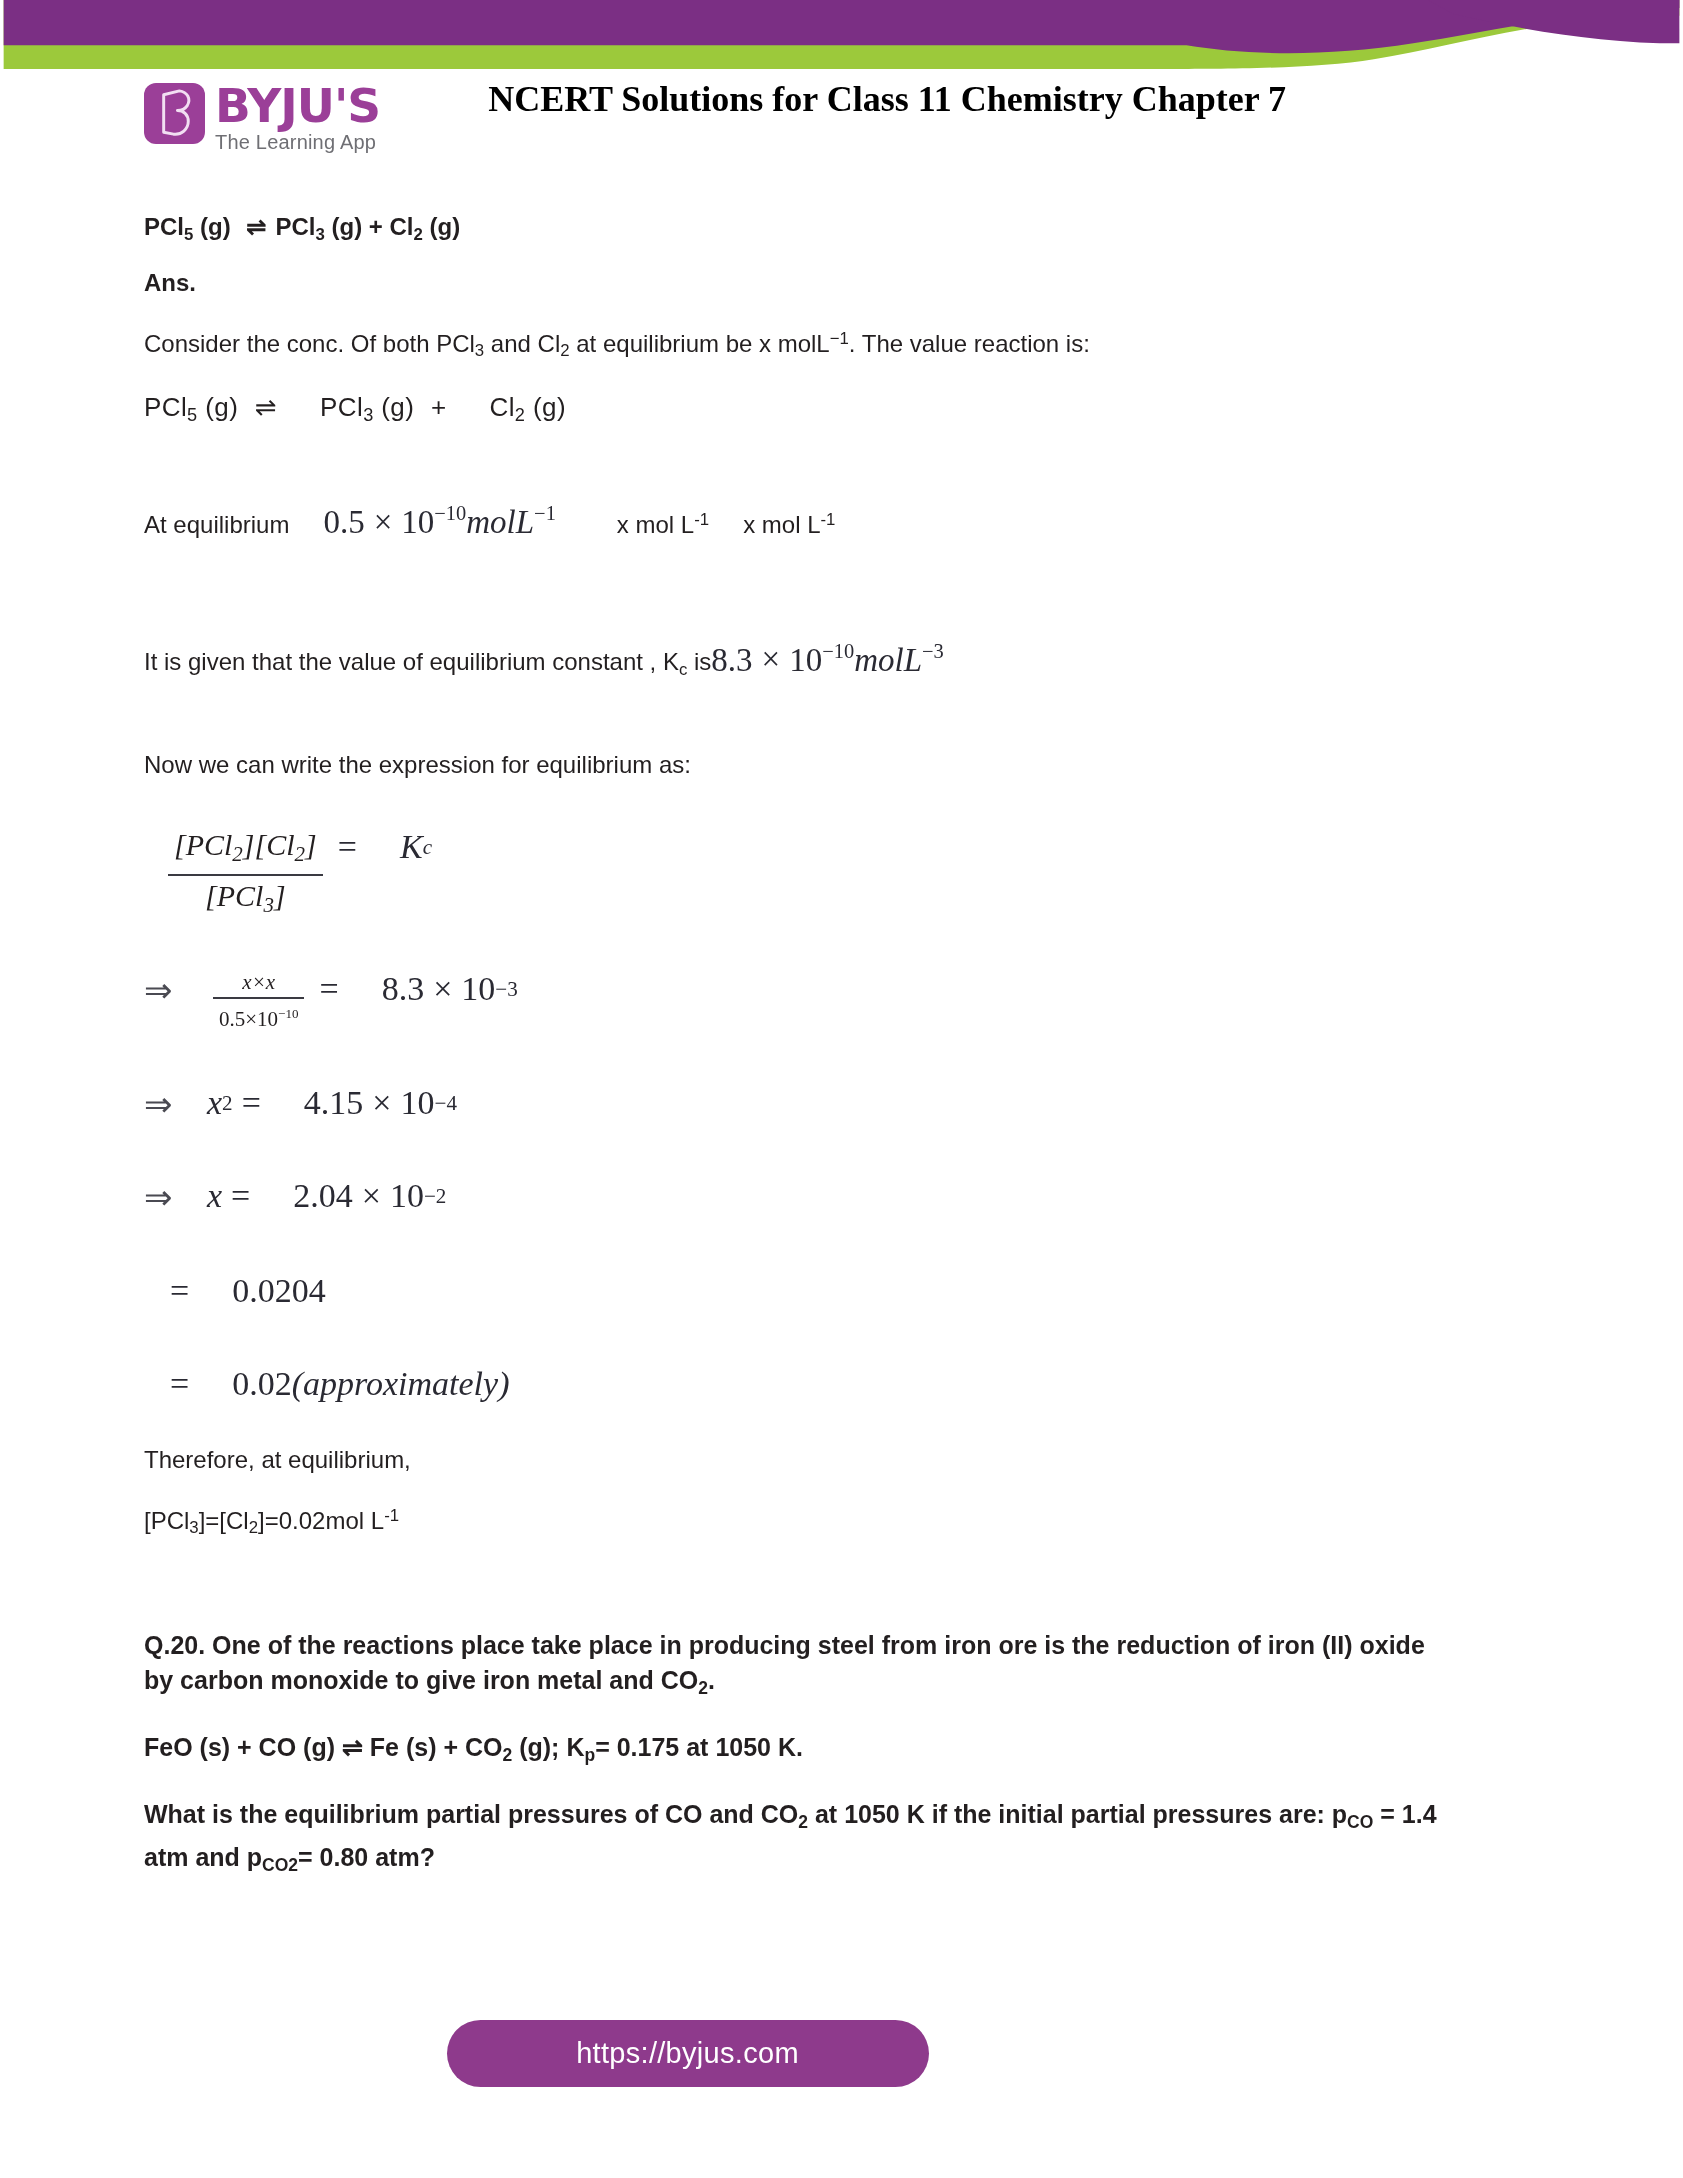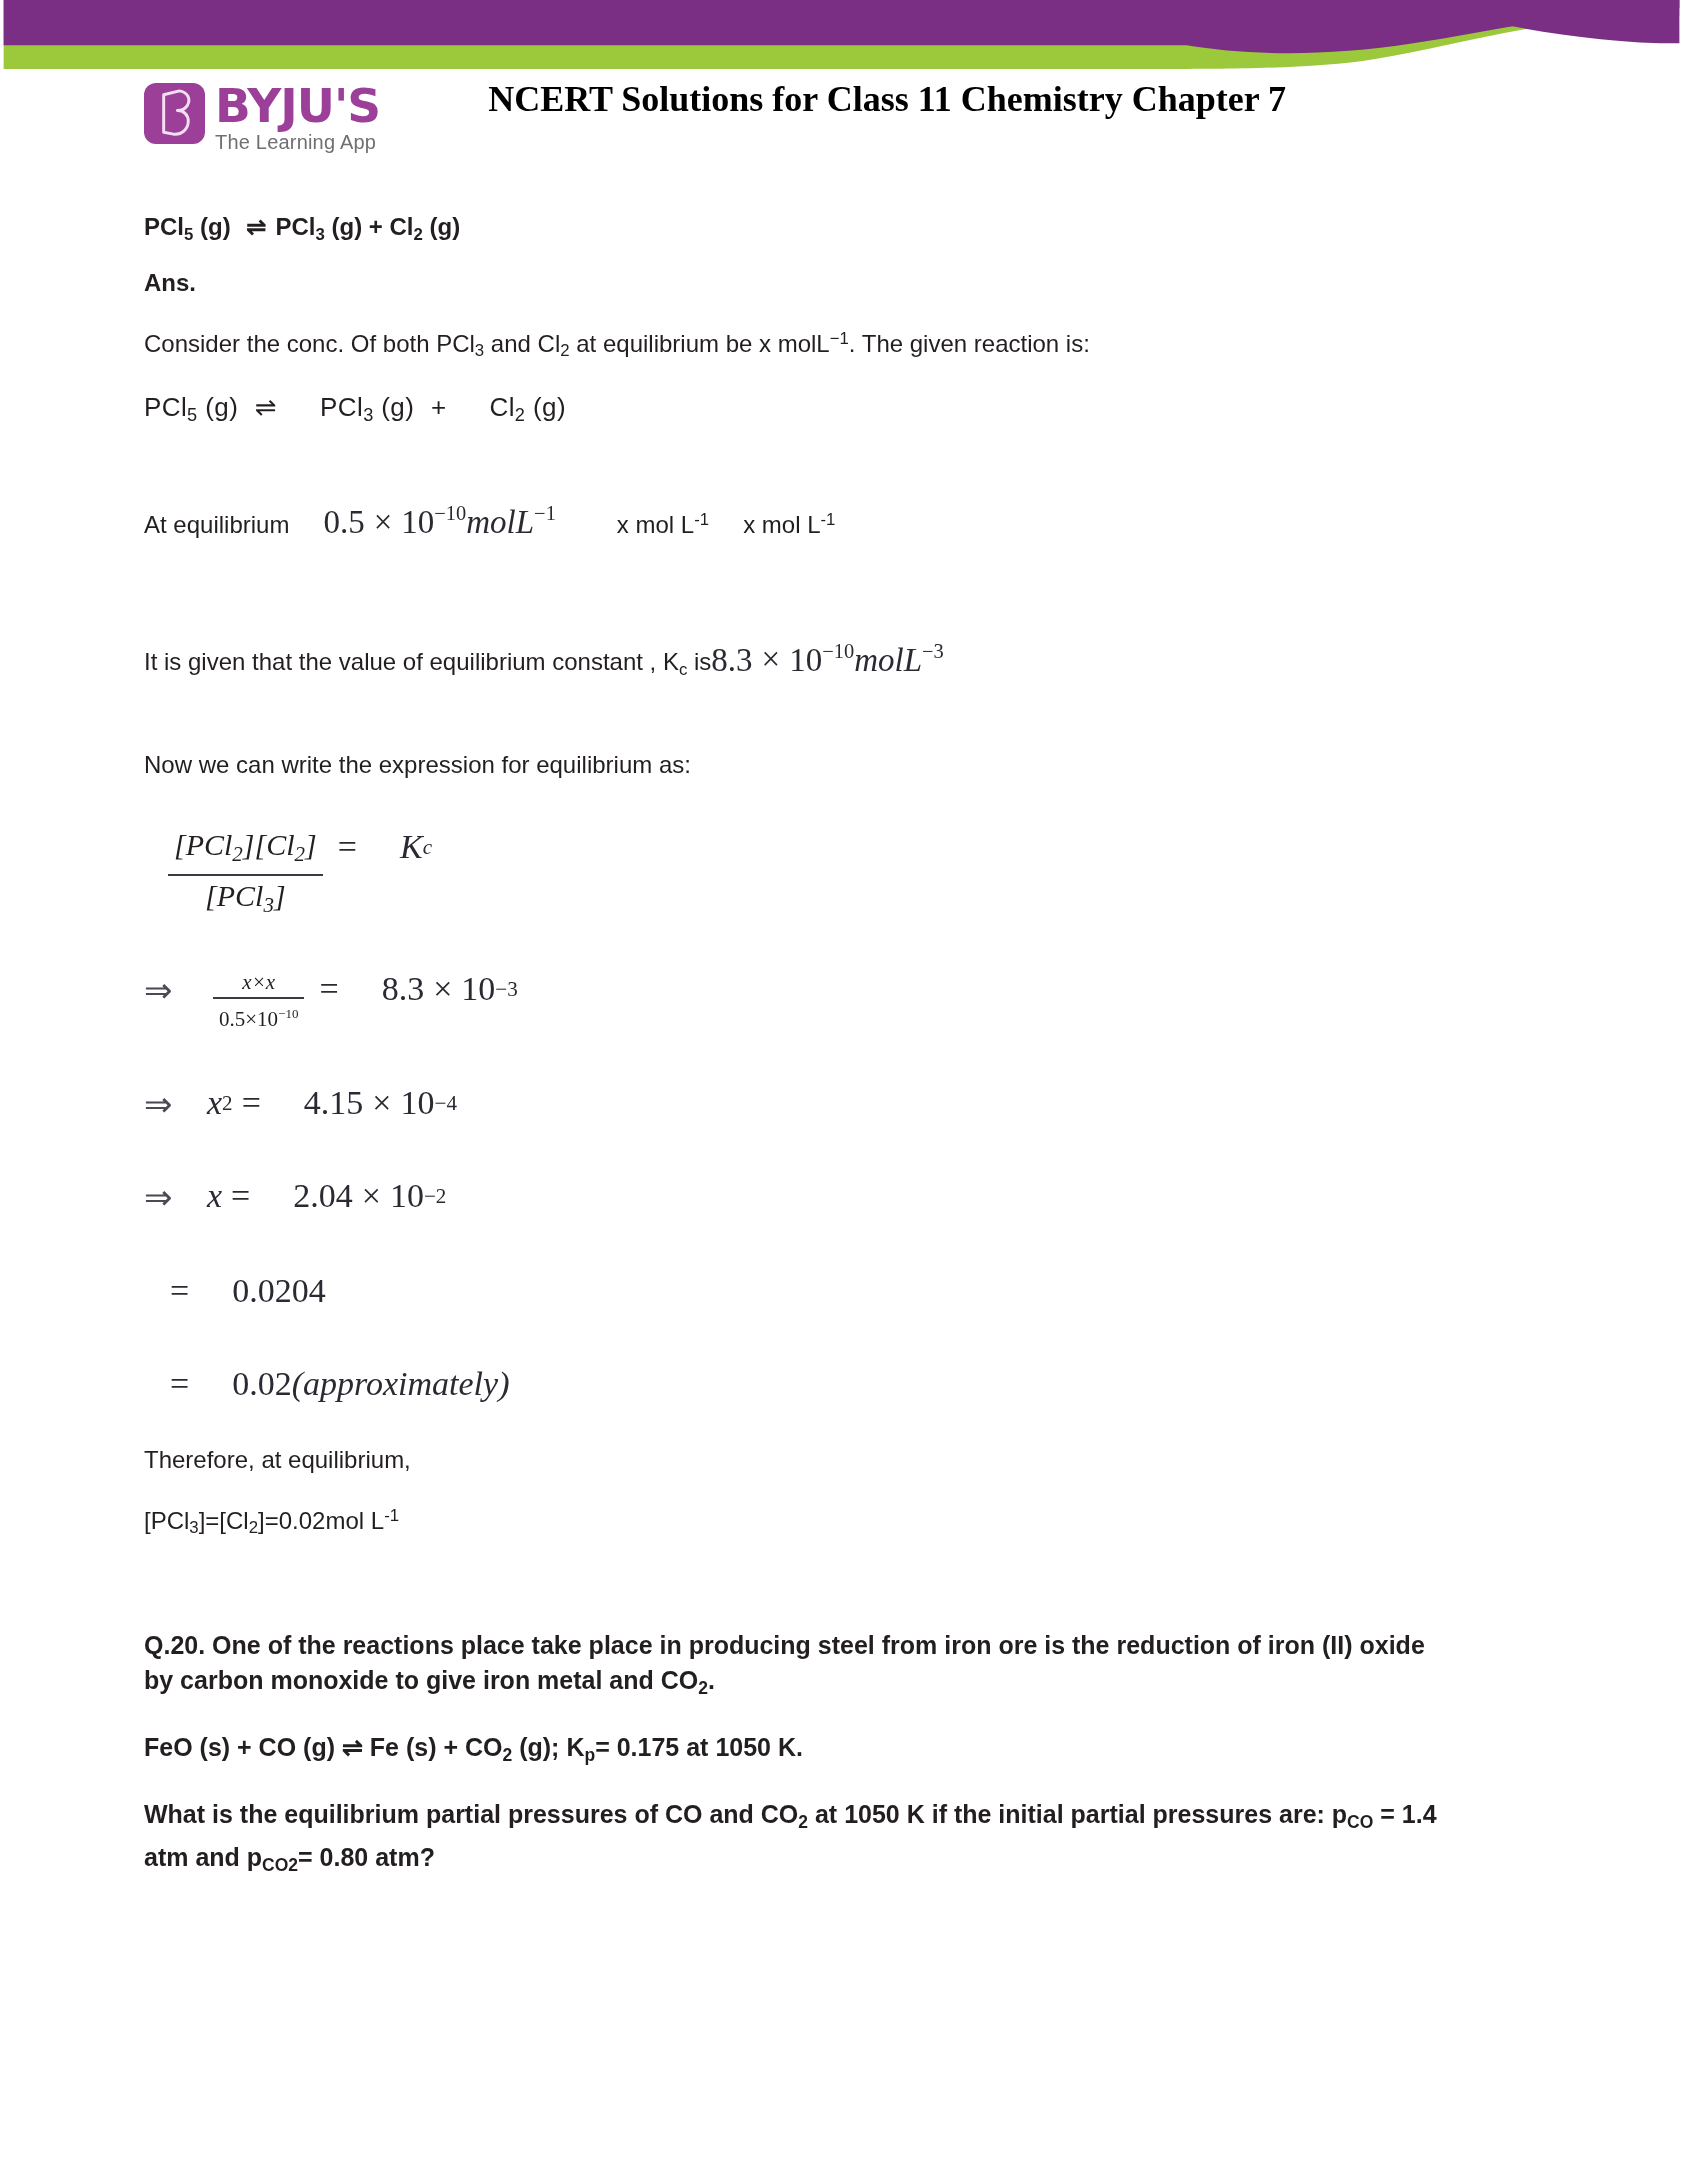--- a/index.html
+++ b/index.html
@@ -269,7 +269,7 @@
     <p class="para bold" style="margin-bottom:22px;">Ans.</p>
 
     <p class="para" style="margin-bottom:22px;">
-      <span>Consider the conc. Of both PCl</span><sub>3</sub><span> and Cl</span><sub>2</sub><span> at equilibrium be x molL</span><sup>−1</sup><span>. The given reaction is:</span>
+      <span>Consider the conc. Of both PCl</span><sub>3</sub><span> and Cl</span><sub>2</sub><span> at equilibrium be x molL</span><sup>−1</sup><span>. The value reaction is:</span>
     </p>
 
     <p class="para rxn-serif" style="margin-bottom:59px;">

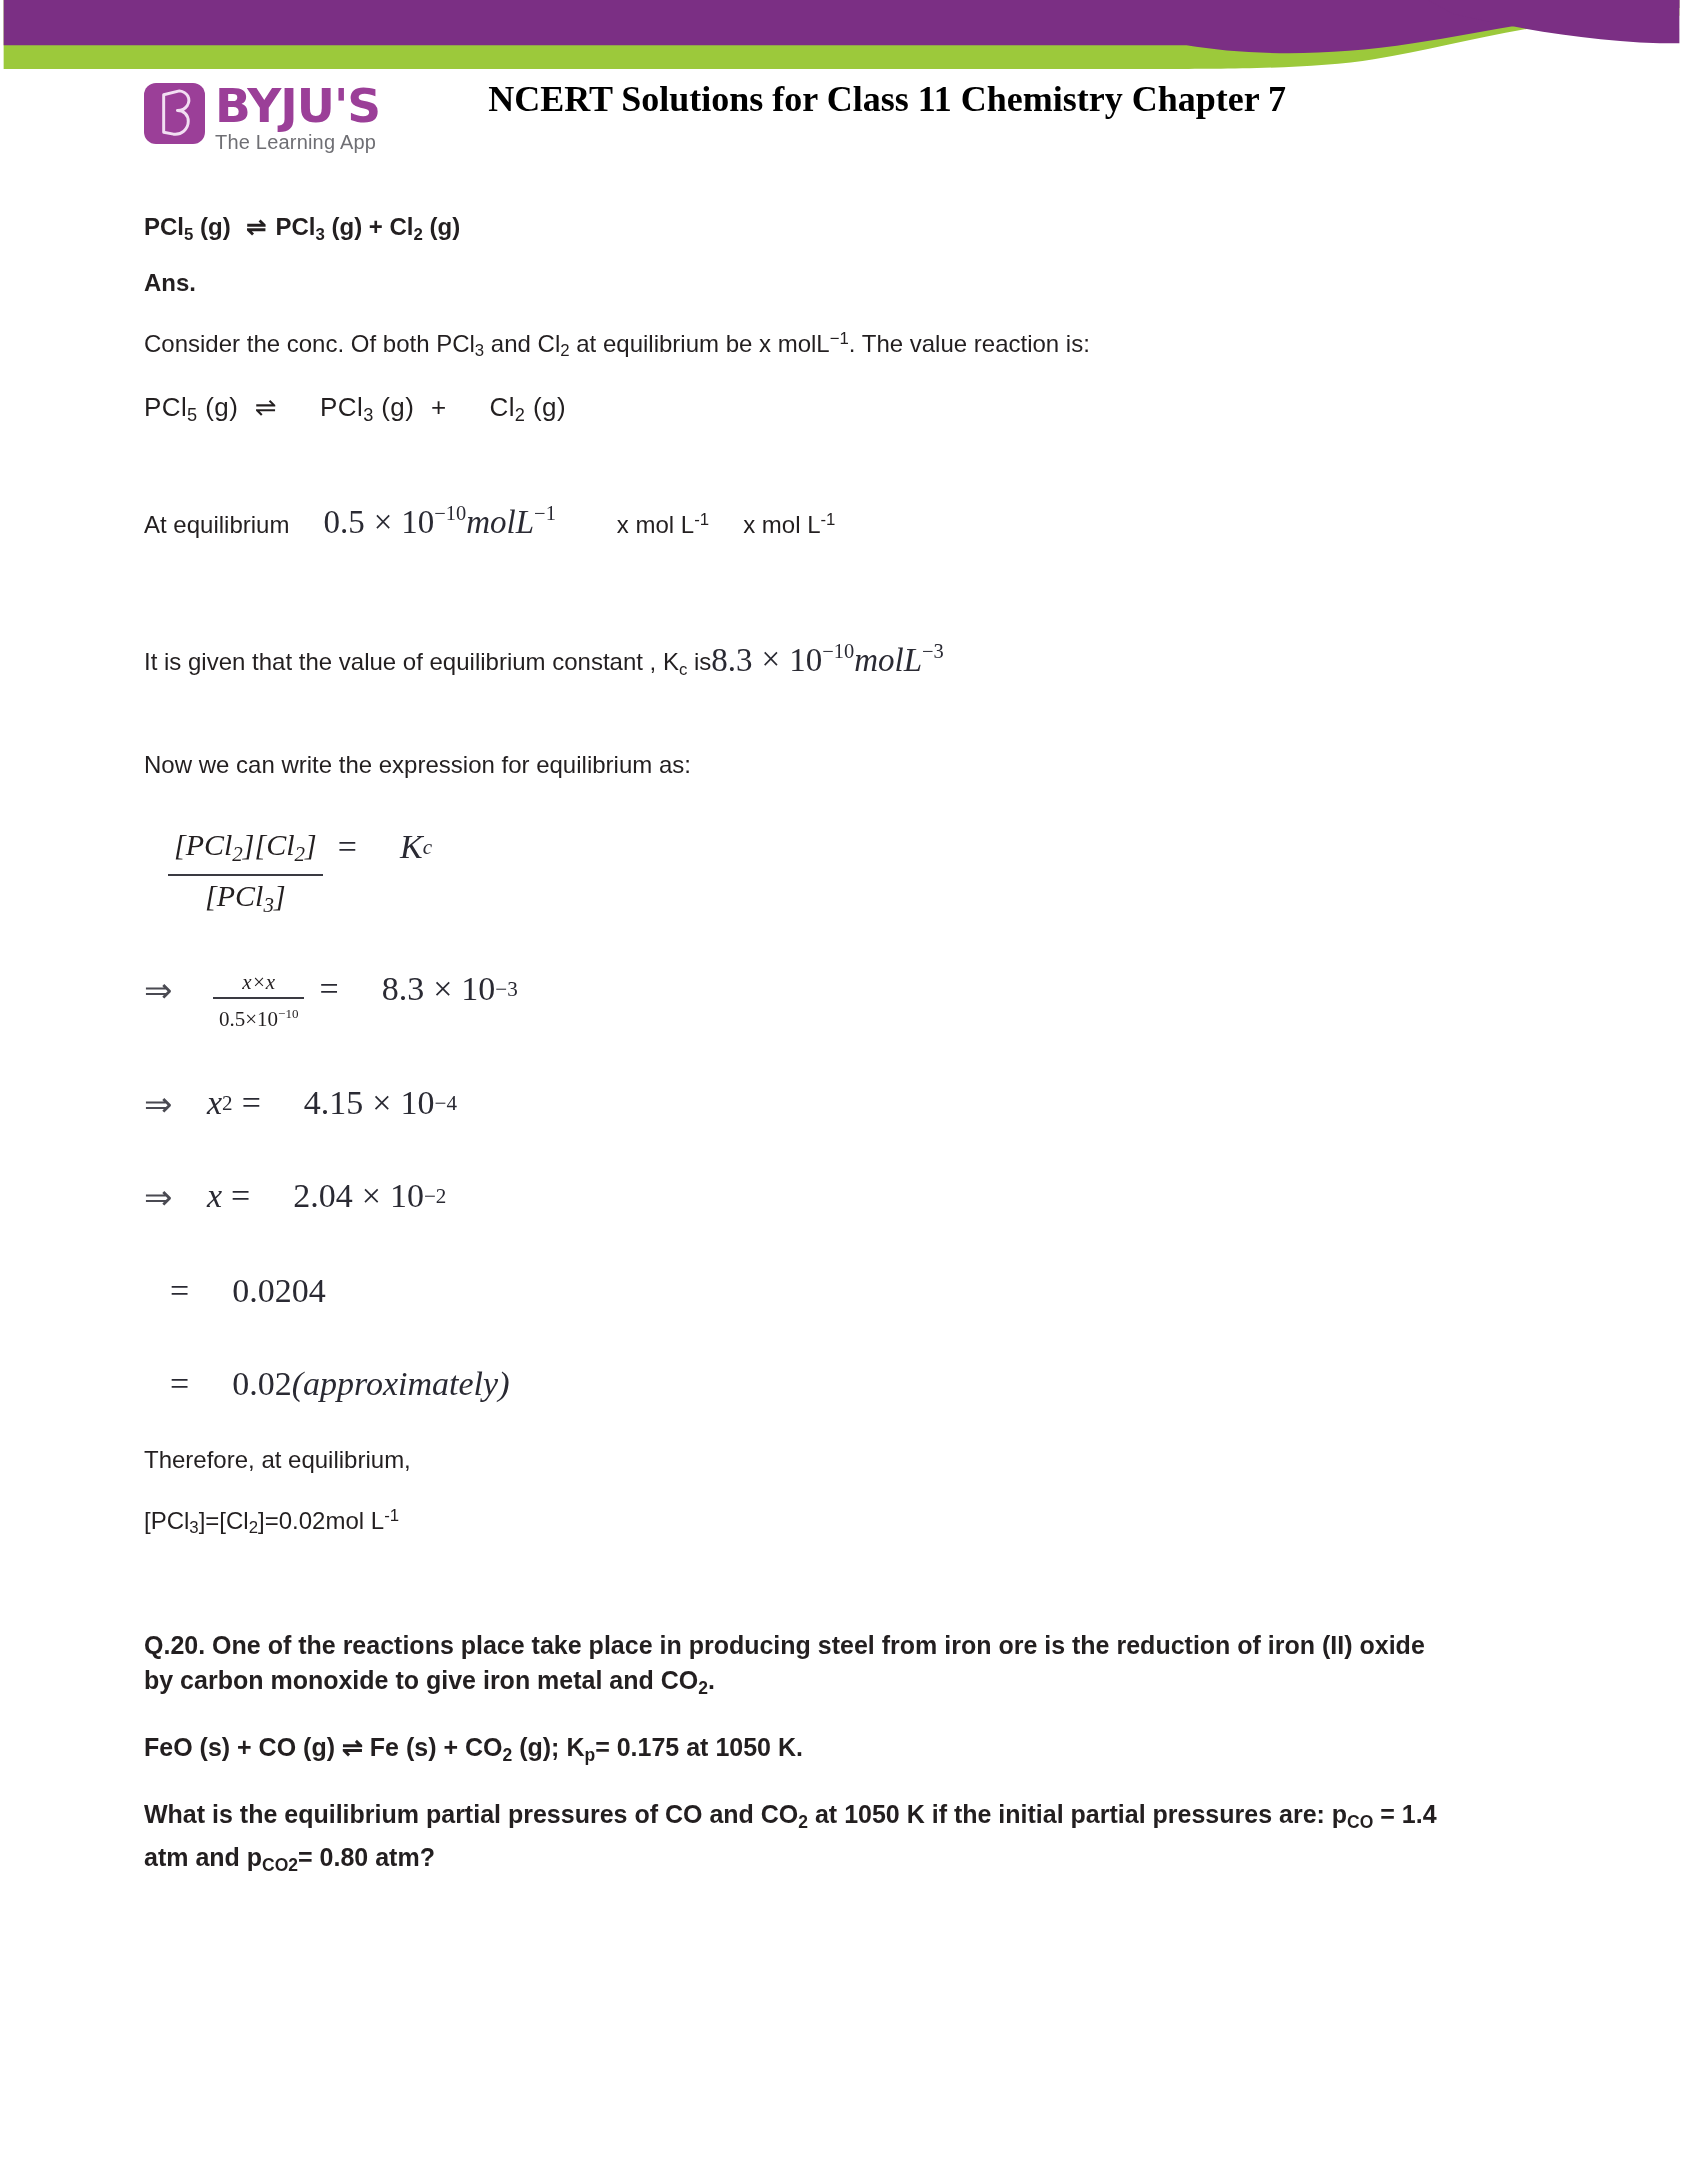--- a/index.html
+++ b/index.html
@@ -396,6 +396,7 @@
 
   </div>
 
+  <a class="footer-btn" href="#">https://byjus.com</a>
 
 </div>
 

